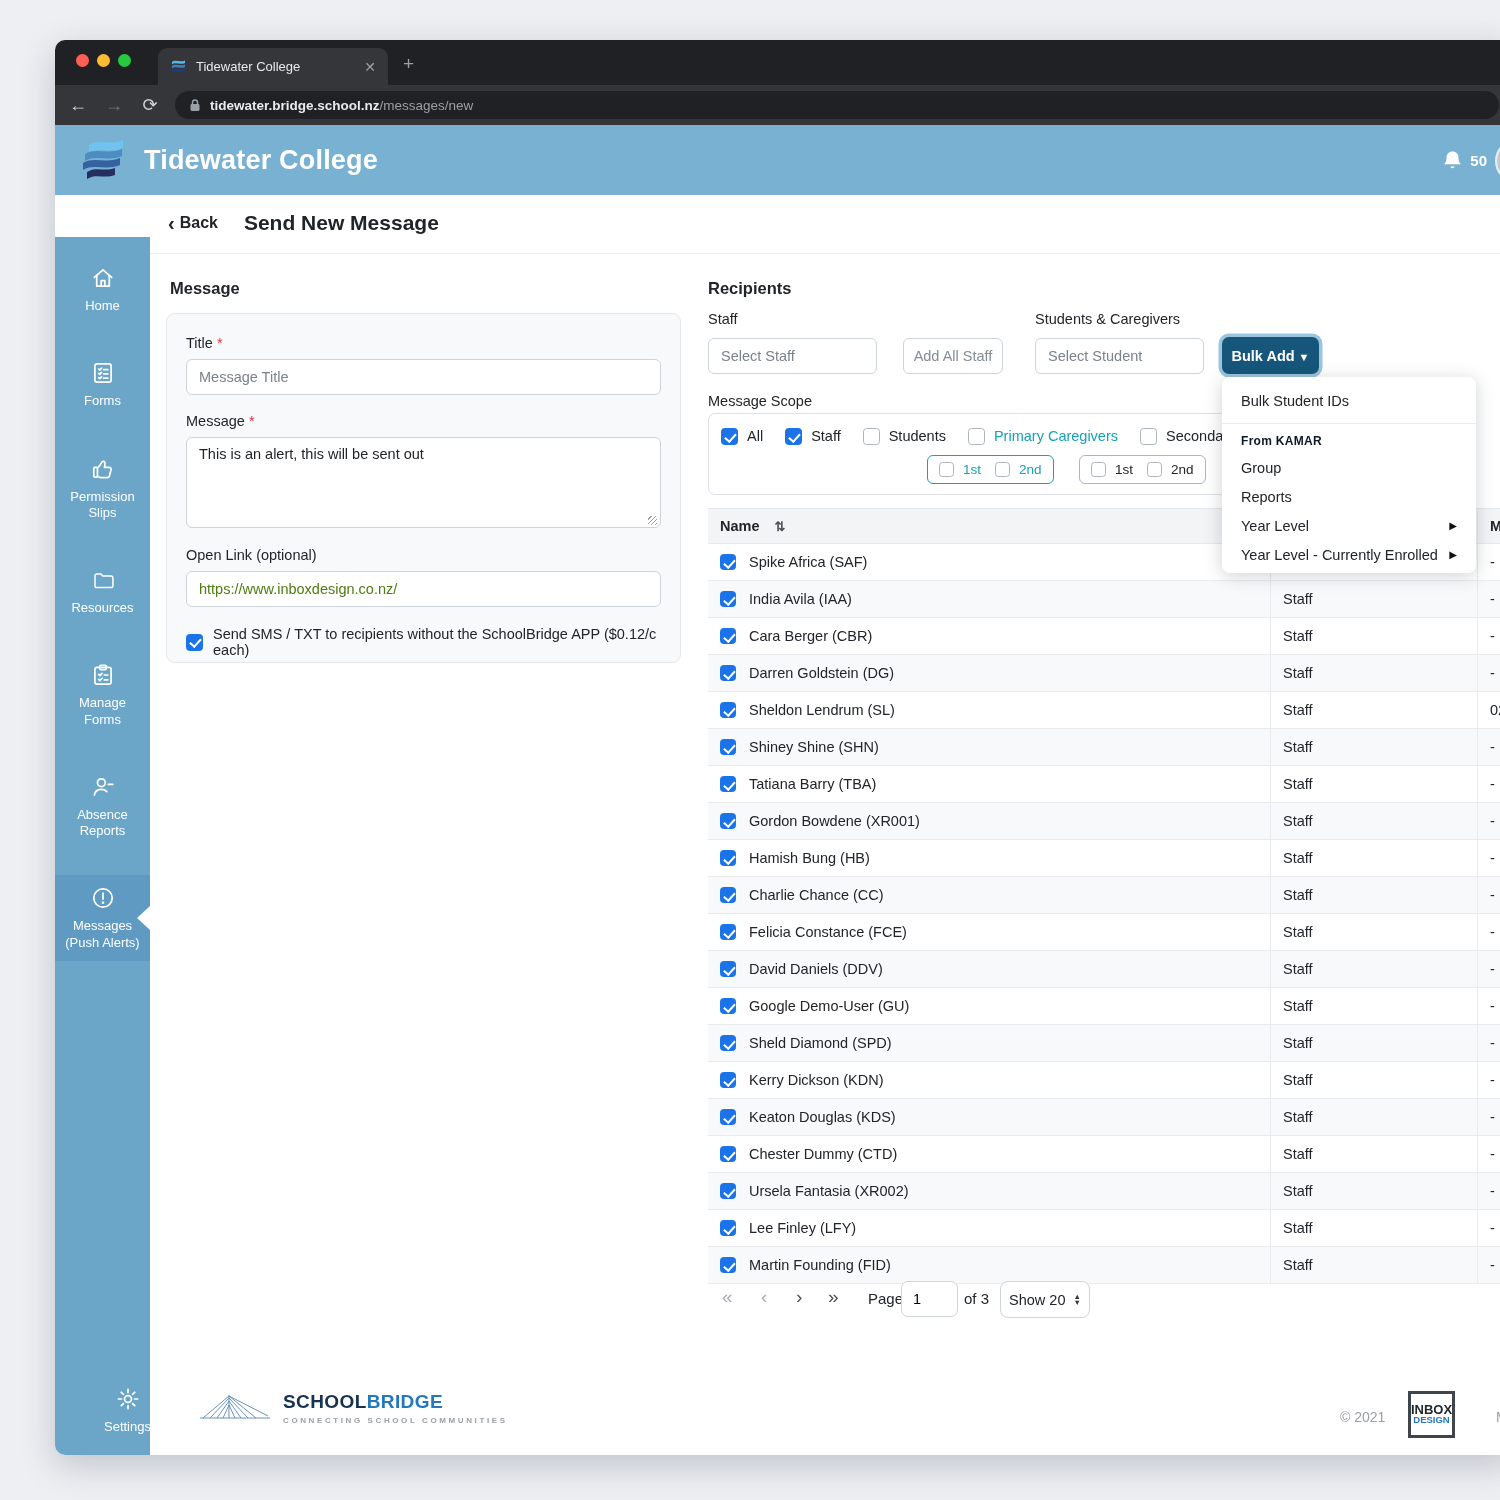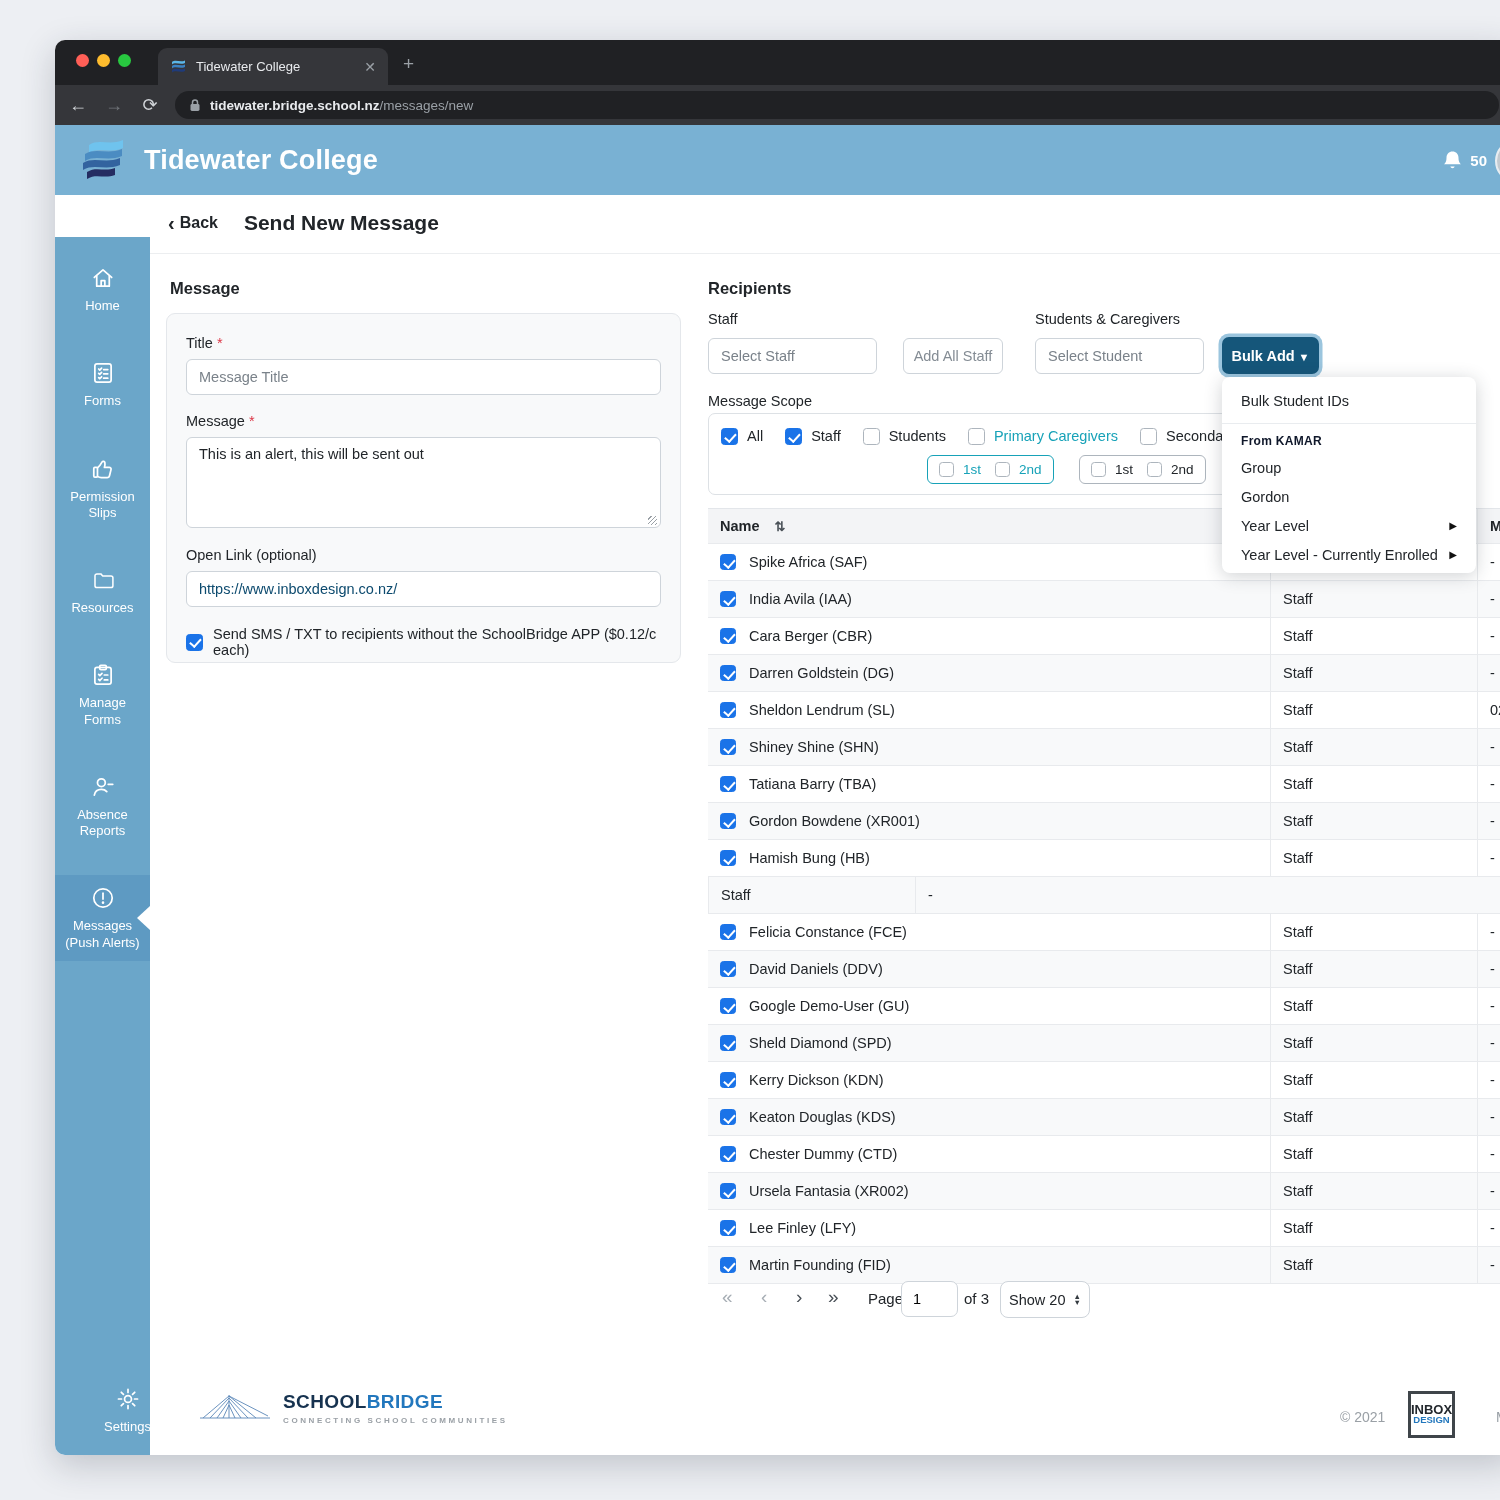--- a/index.html
+++ b/index.html
@@ -77,7 +77,7 @@
   .f-label { font-size:14.5px; margin-bottom:8px; }
   .req { color:#dc3545; }
   .t-input { width:100%; height:36px; border:1px solid #ced4da; border-radius:6px;
-    padding:0 12px; font-size:14.5px; font-family:inherit; background:#fff; color:#0c4a6e; }
+    padding:0 12px; font-size:14.5px; font-family:inherit; background:#fff; color:#4d7c0f; }
   .t-input::placeholder { color:#7a828a; }
   .t-area { width:100%; height:91px; border:1px solid #ced4da; border-radius:6px;
     padding:8px 12px; font-size:14.5px; font-family:inherit; background:#fff; color:#212529;

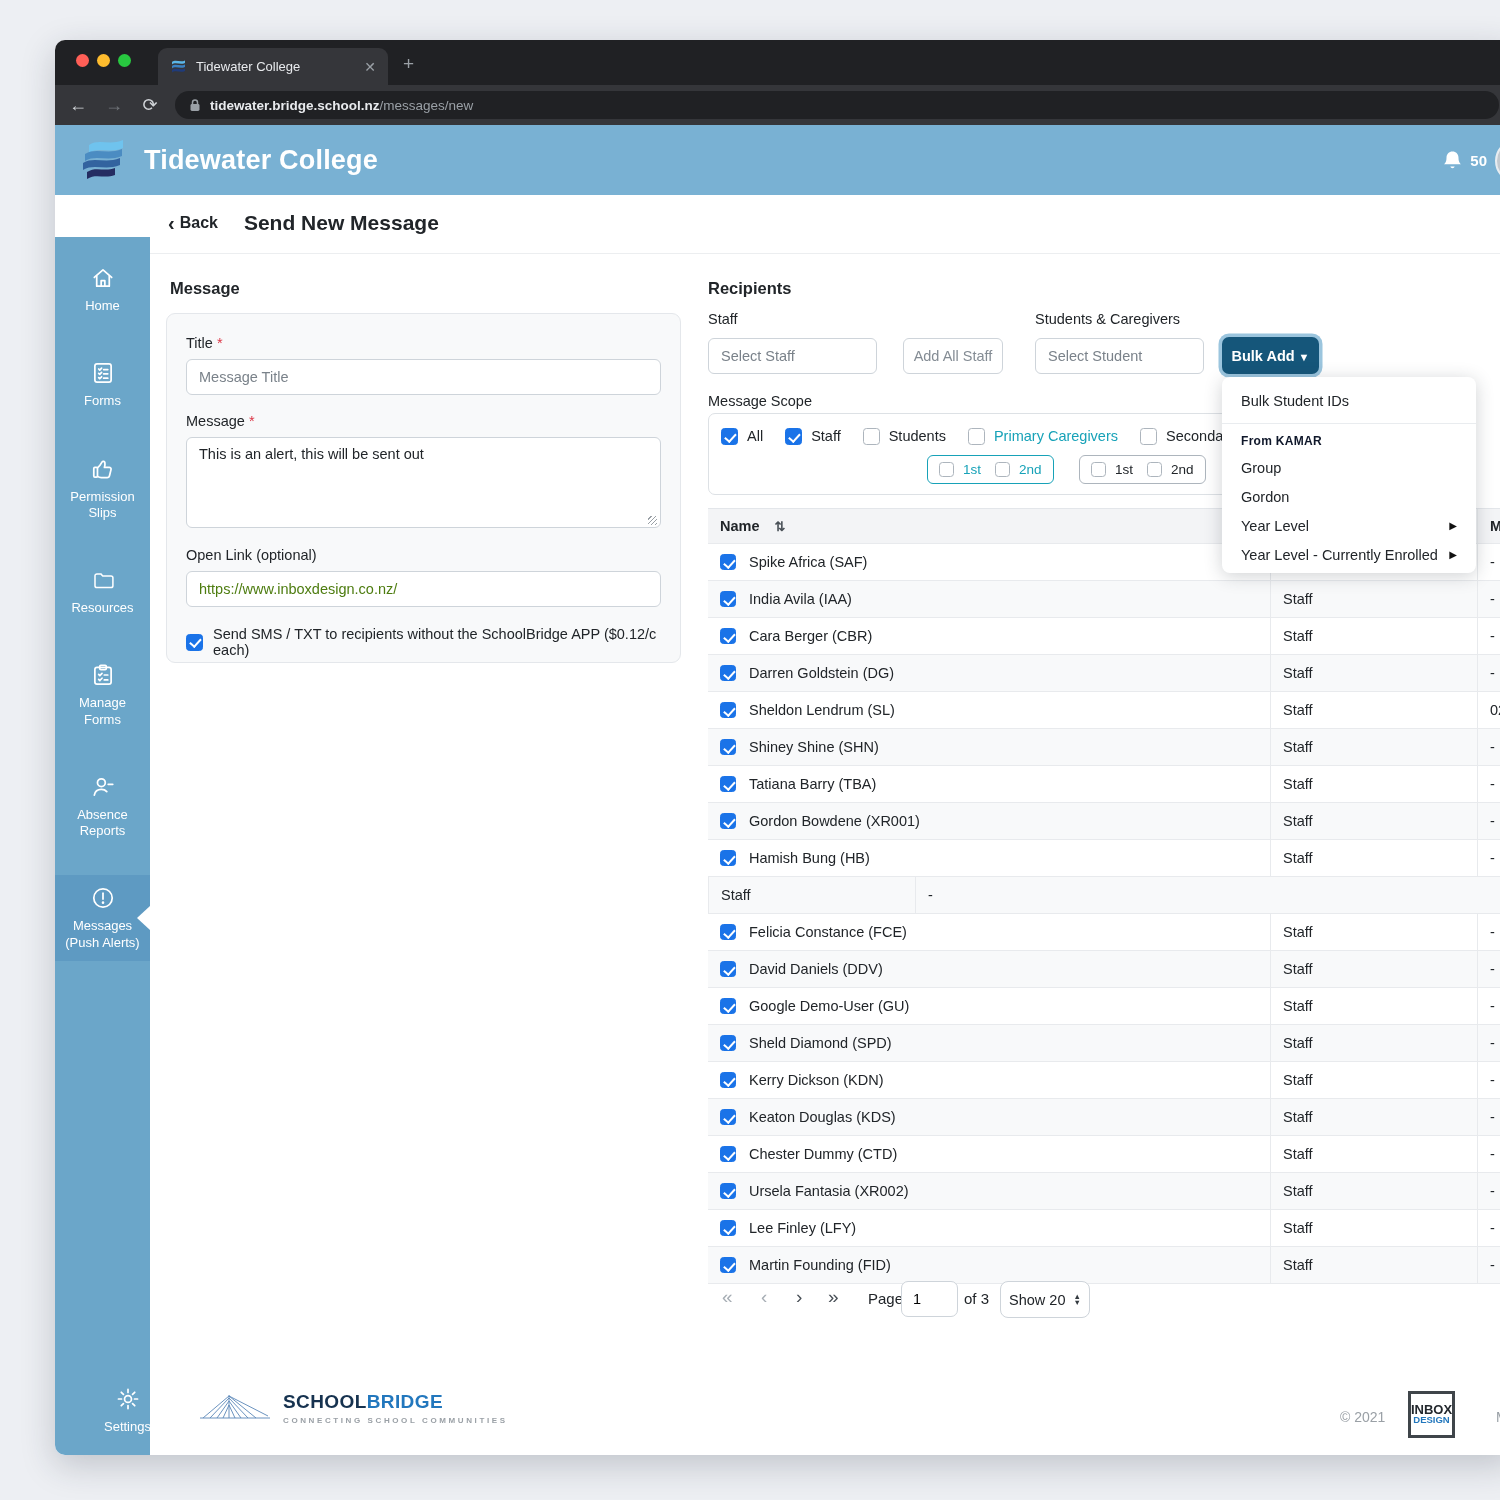--- a/index.html
+++ b/index.html
@@ -648,7 +648,7 @@
             </div>
 
             <div class="menu-row">
-              <span class="grow">Gordon</span>
+              <span class="grow">Reports</span>
 
             </div>
 

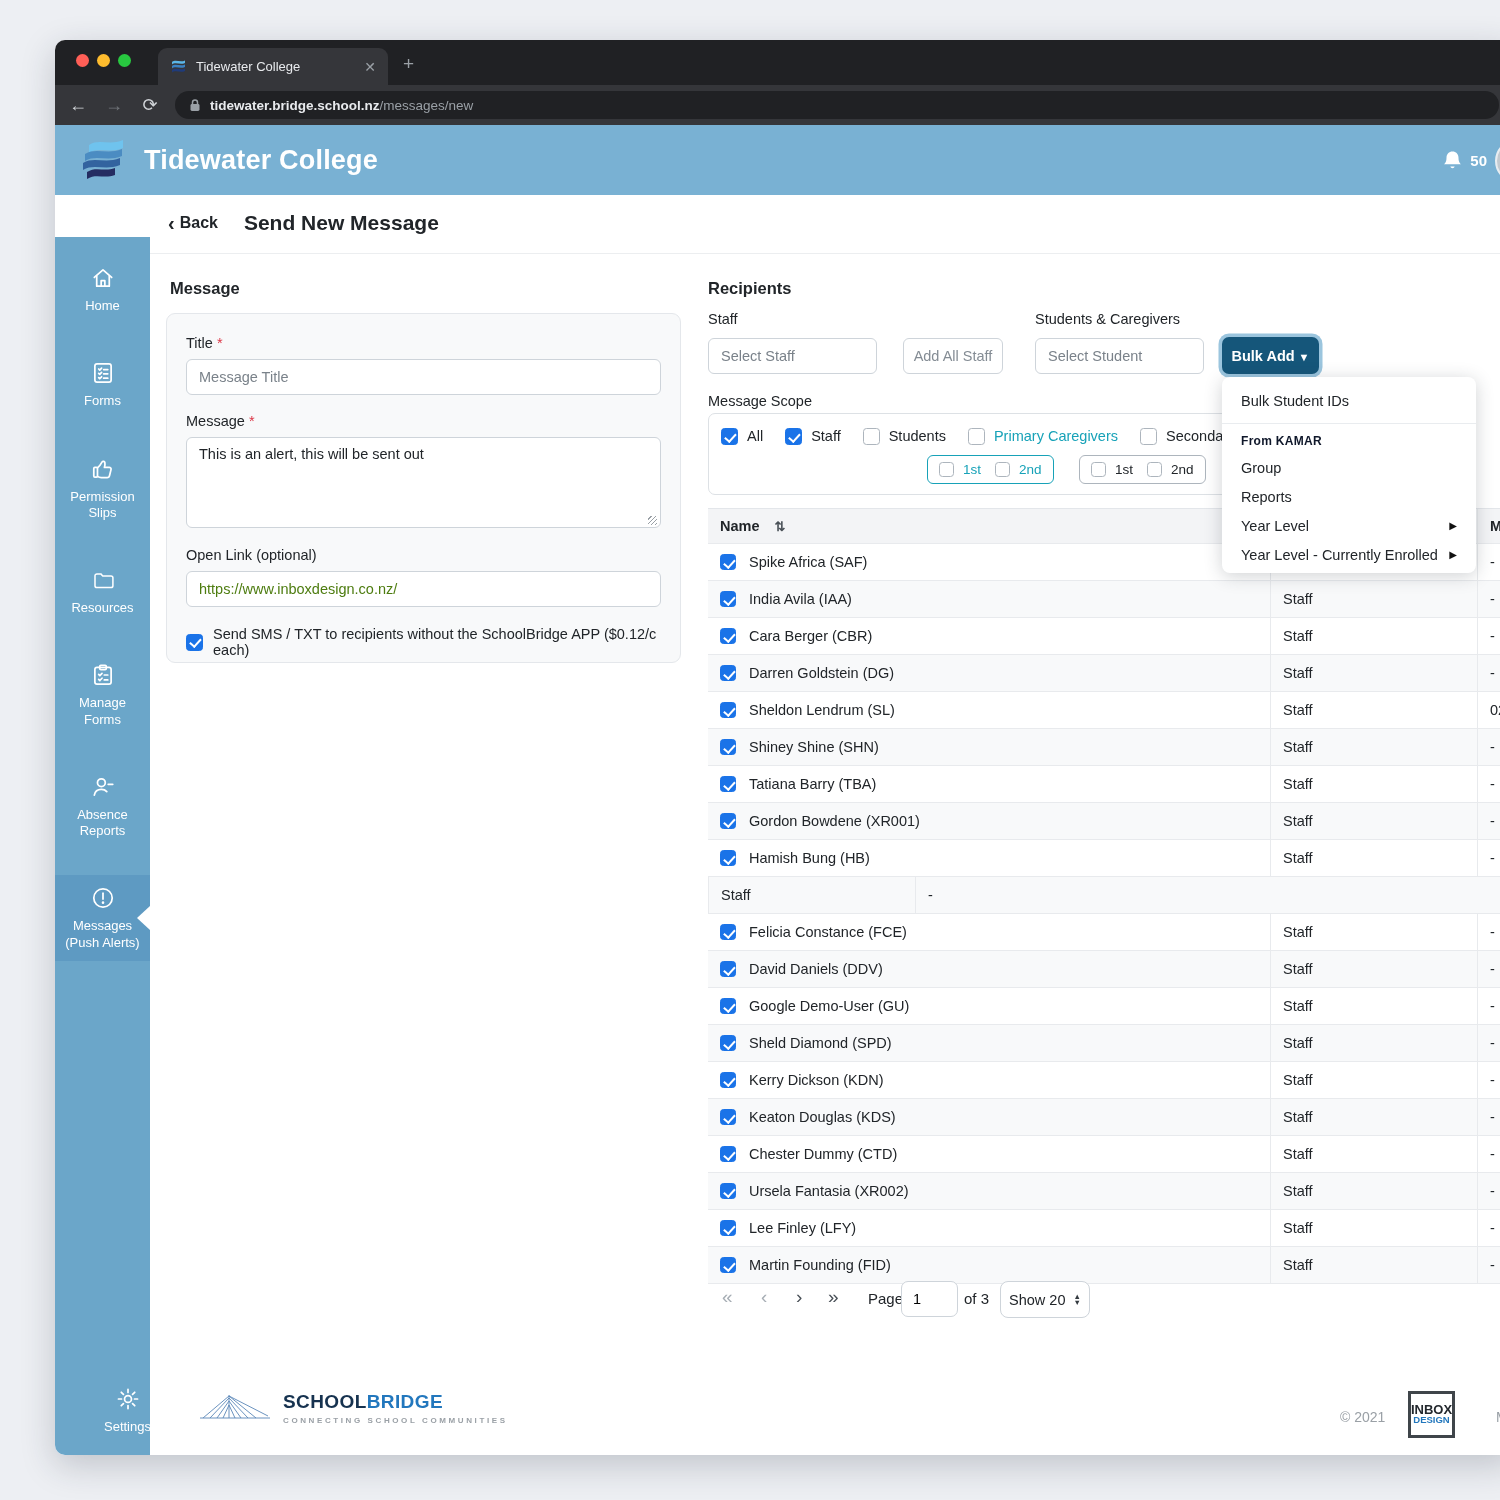--- a/index.html
+++ b/index.html
@@ -520,6 +520,10 @@
             </div>
 
             <div class="tr">
+              <div class="td c-name">
+                <span class="cb checked row-cb"></span>
+                <span>Charlie Chance (CC)</span>
+              </div>
               <div class="td c-type">Staff</div>
               <div class="td c-mob">-</div>
             </div>

